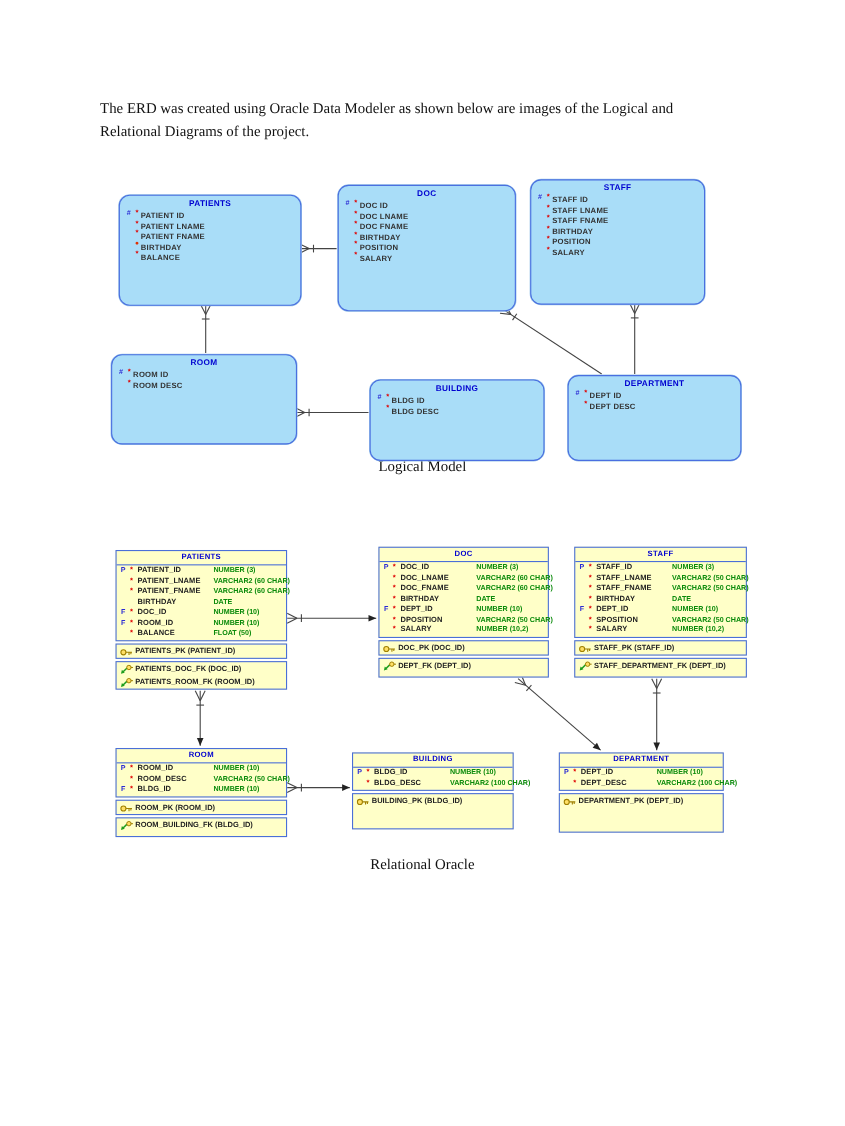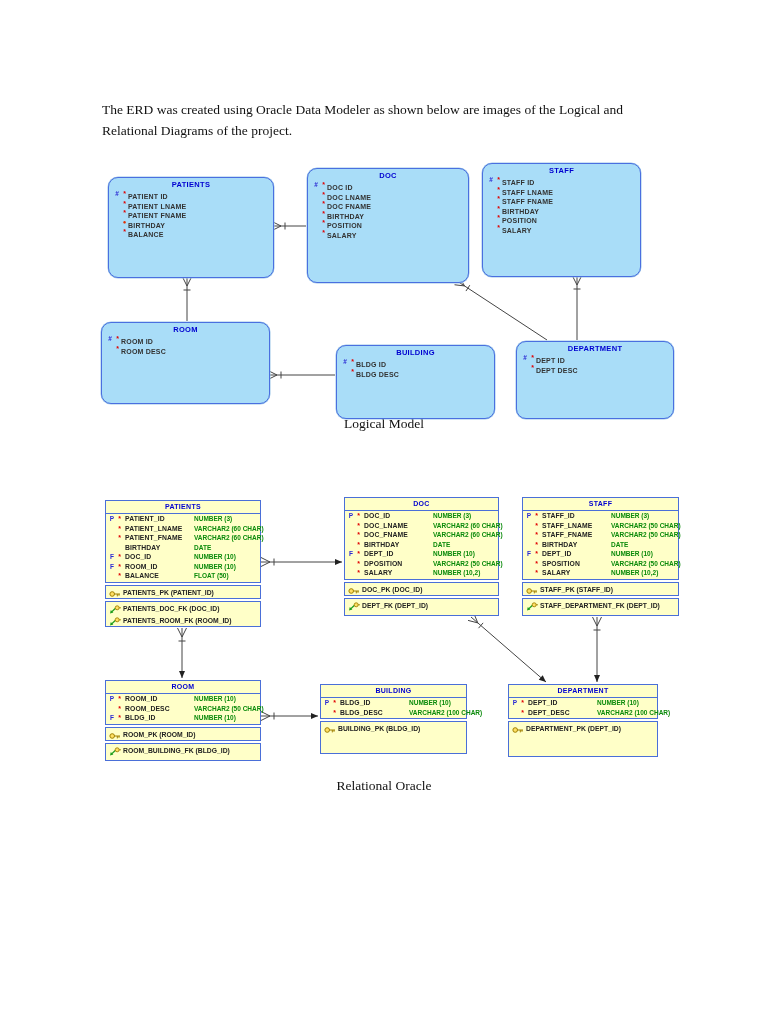--- a/index.html
+++ b/index.html
@@ -5,7 +5,7 @@
   html,body{margin:0;padding:0;background:#ffffff;}
   .page{position:relative;width:768px;height:1024px;background:#fff;overflow:hidden;
         font-family:"Liberation Sans",sans-serif;}
-  .intro{position:absolute;left:90px;top:88px;width:572px;margin:12px;
+  .intro{position:absolute;left:90px;top:88px;width:572px;margin:1px;
          font-family:"Liberation Serif",serif;font-size:13.5px;line-height:1.55;color:#111;}
   .caption{position:absolute;left:0;width:768px;text-align:center;
            font-family:"Liberation Serif",serif;font-size:13.5px;color:#111;}

